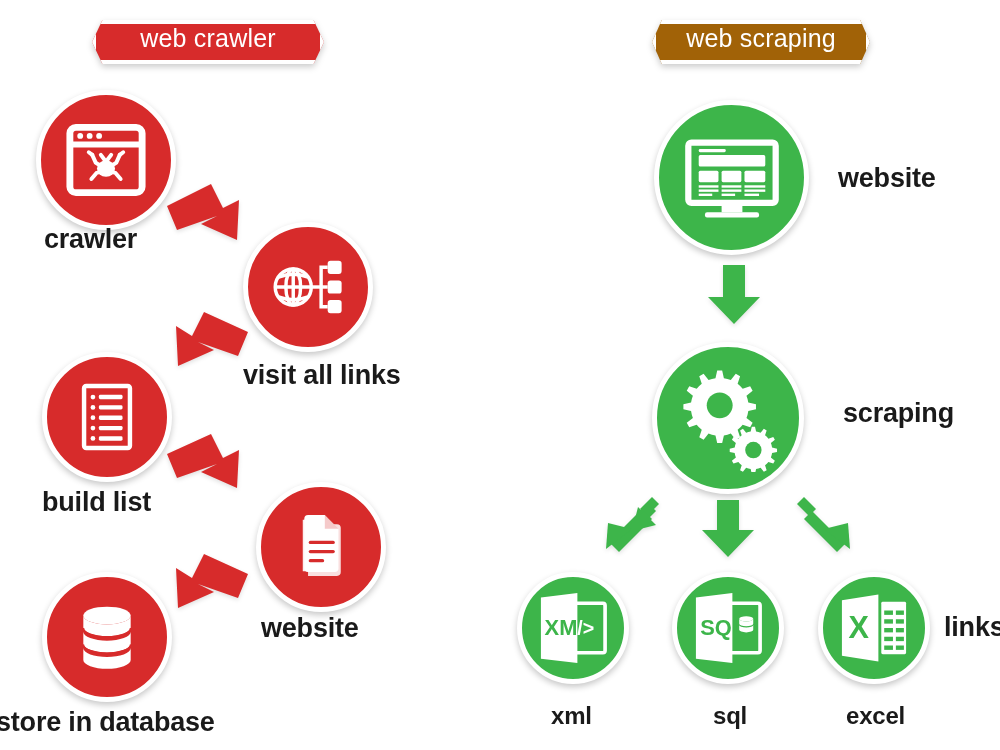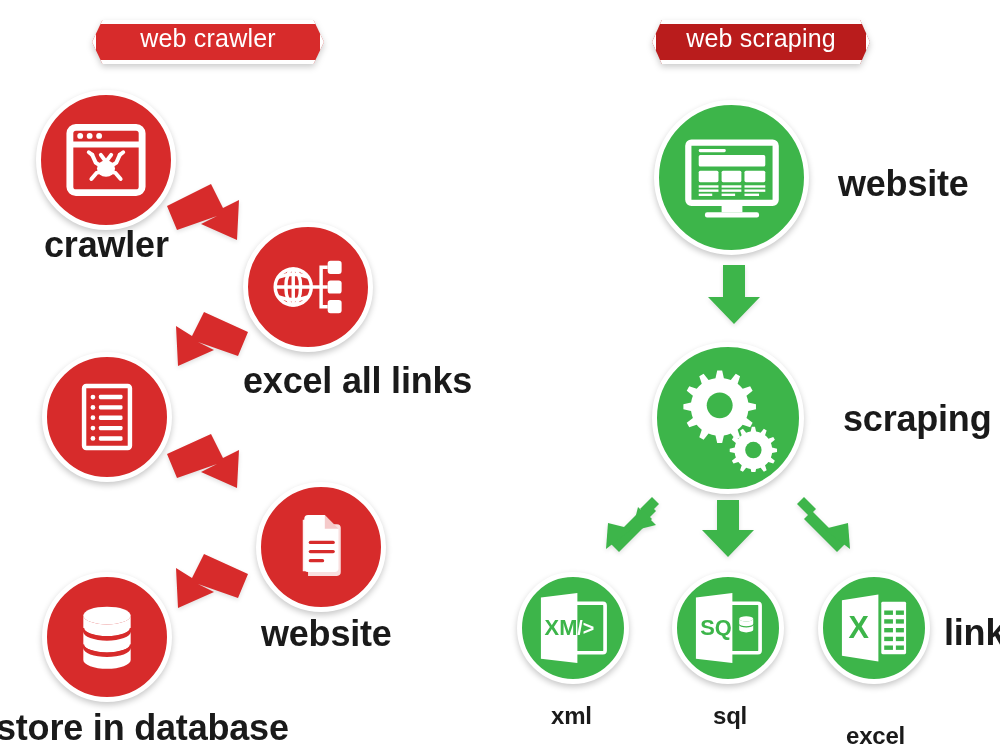--- a/index.html
+++ b/index.html
@@ -203,7 +203,7 @@
   <div class="label" style="left:-4px; top:707px;">store in database</div>
 
   <div class="banner-wrap" style="left:652px; top:20px; width:218px; height:44px;">
-    <div class="banner" style="left:0; top:0; width:218px; height:44px; background:#b91c1c;">web scraping</div>
+    <div class="banner" style="left:0; top:0; width:218px; height:44px; background:#a16207;">web scraping</div>
   </div>
 
   <div class="node" style="left:654px; top:100px; width:155px; height:155px; background:#3DB54A;">

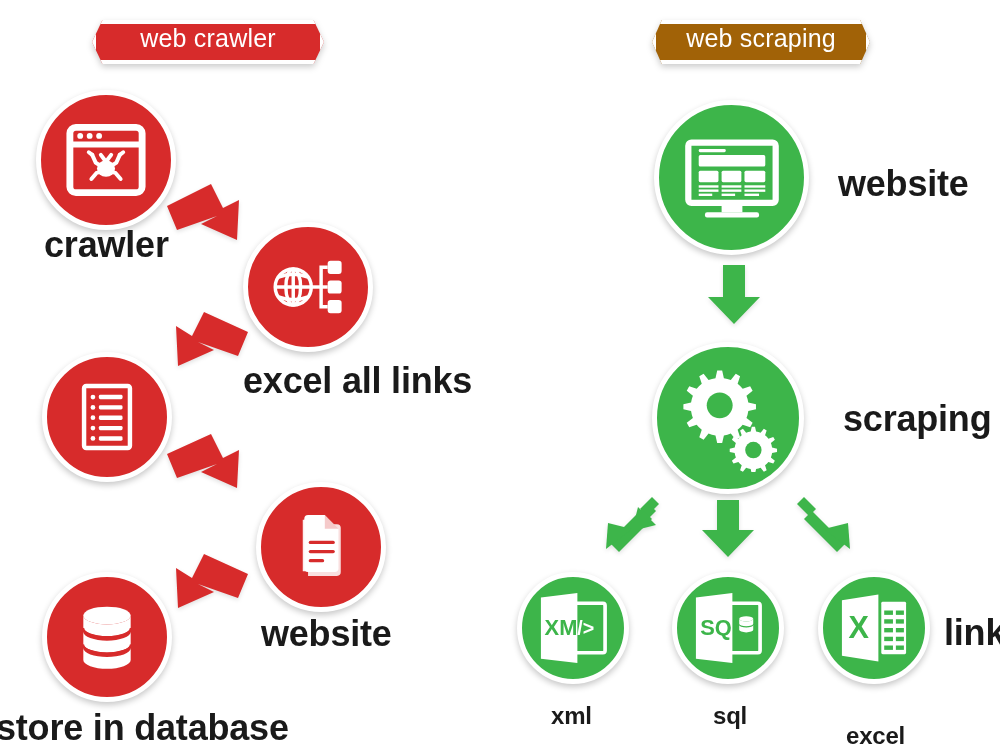--- a/index.html
+++ b/index.html
@@ -52,7 +52,7 @@
   .label {
     position: absolute;
     color: #1a1a1a;
-    font-size: 36px;
+    font-size: 27px;
     font-weight: bold;
     white-space: nowrap;
     letter-spacing: -0.2px;

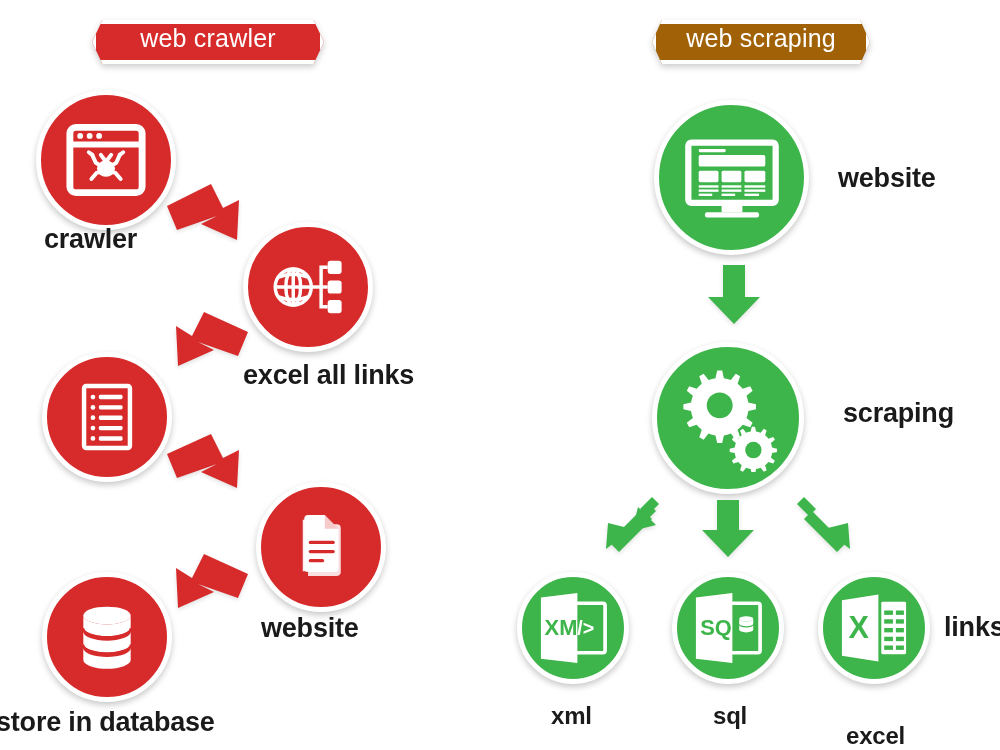--- a/index.html
+++ b/index.html
@@ -127,7 +127,7 @@
       </svg>
     </span>
   </div>
-  <div class="label" style="left:243px; top:360px;">excel all links</div>
+  <div class="label" style="left:243px; top:360px;">visit all links</div>
 
   <div class="arrow" style="left:160px; top:310px;">
     <svg width="92" height="72" viewBox="0 0 92 72">

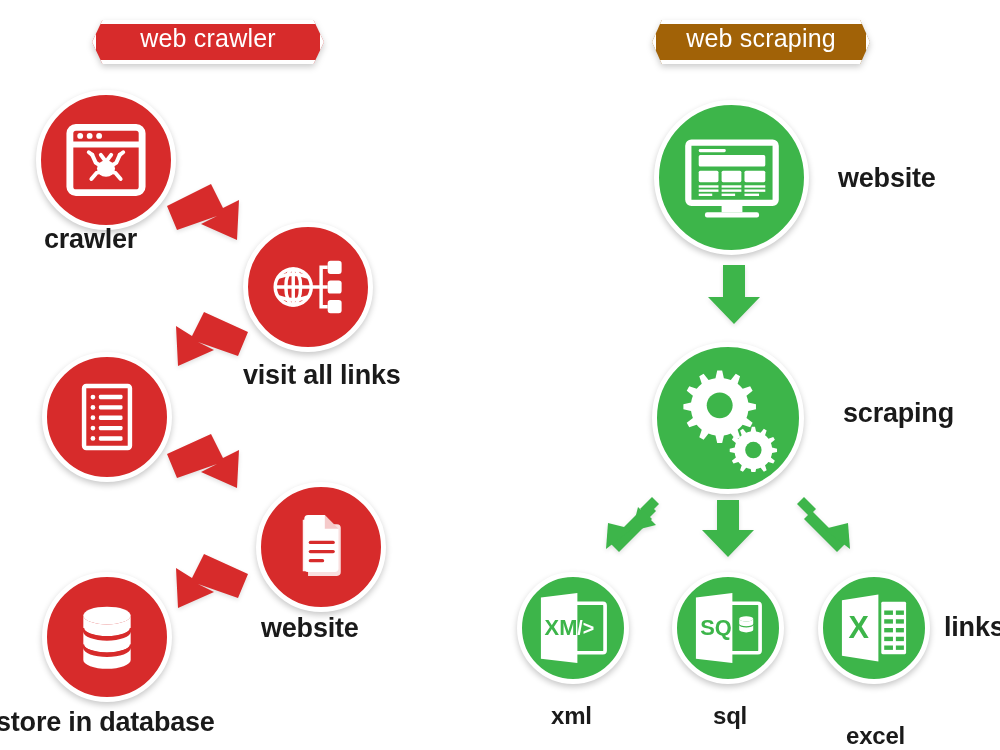--- a/index.html
+++ b/index.html
@@ -154,6 +154,7 @@
       </svg>
     </span>
   </div>
+  <div class="label" style="left:42px; top:487px;">build list</div>
 
   <div class="arrow" style="left:163px; top:432px;">
     <svg width="92" height="72" viewBox="0 0 92 72">

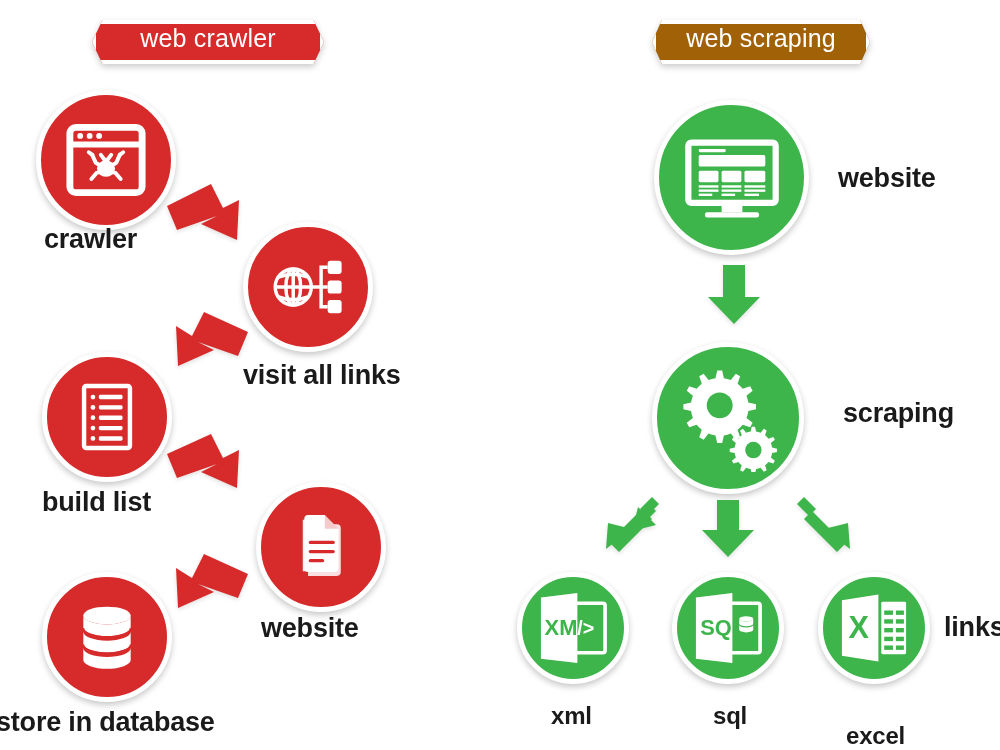--- a/index.html
+++ b/index.html
@@ -332,7 +332,7 @@
       </svg>
     </span>
   </div>
-  <div class="label small" style="left:846px; top:702px;margin-top:20px;">excel</div>
+  <div class="label small" style="left:846px; top:702px;">excel</div>
 
   <div class="label" style="left:944px; top:612px;">links</div>
 

